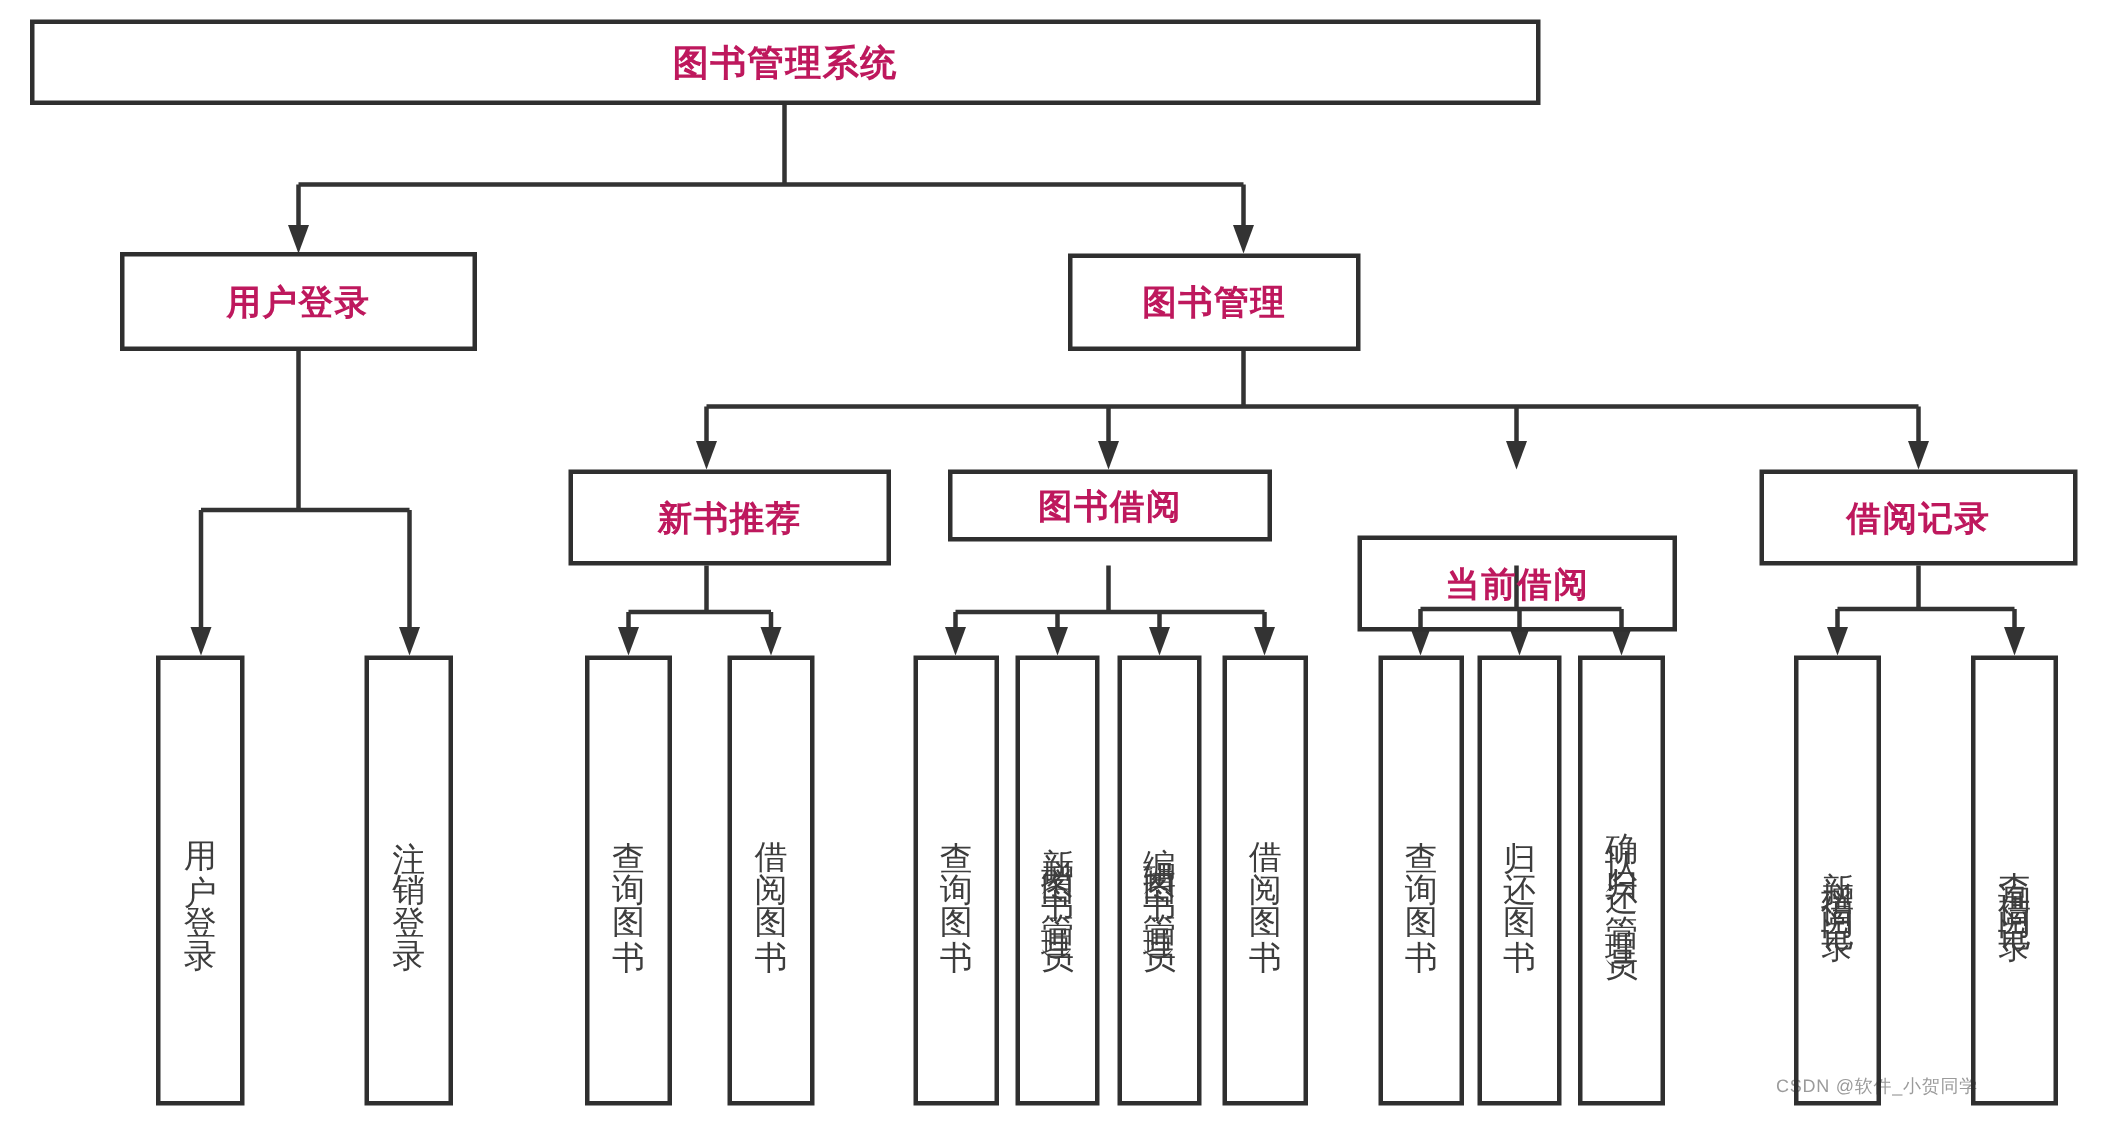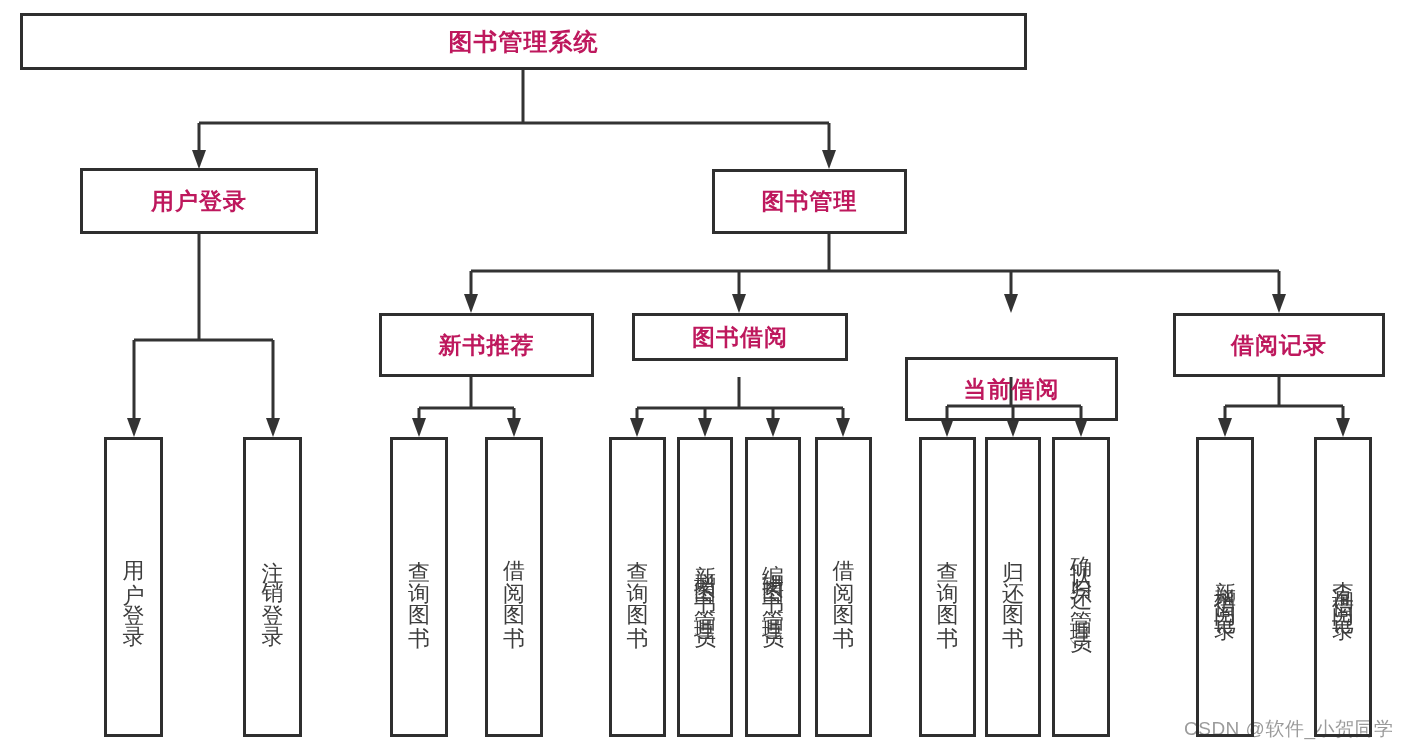--- a/index.html
+++ b/index.html
@@ -49,7 +49,7 @@
     position:absolute;
     left:1184px;
     top:716px;
-    font-size:19px;
+    font-size:12px;
     letter-spacing:0.5px;
     color:#9b9b9b;
     z-index:1;

